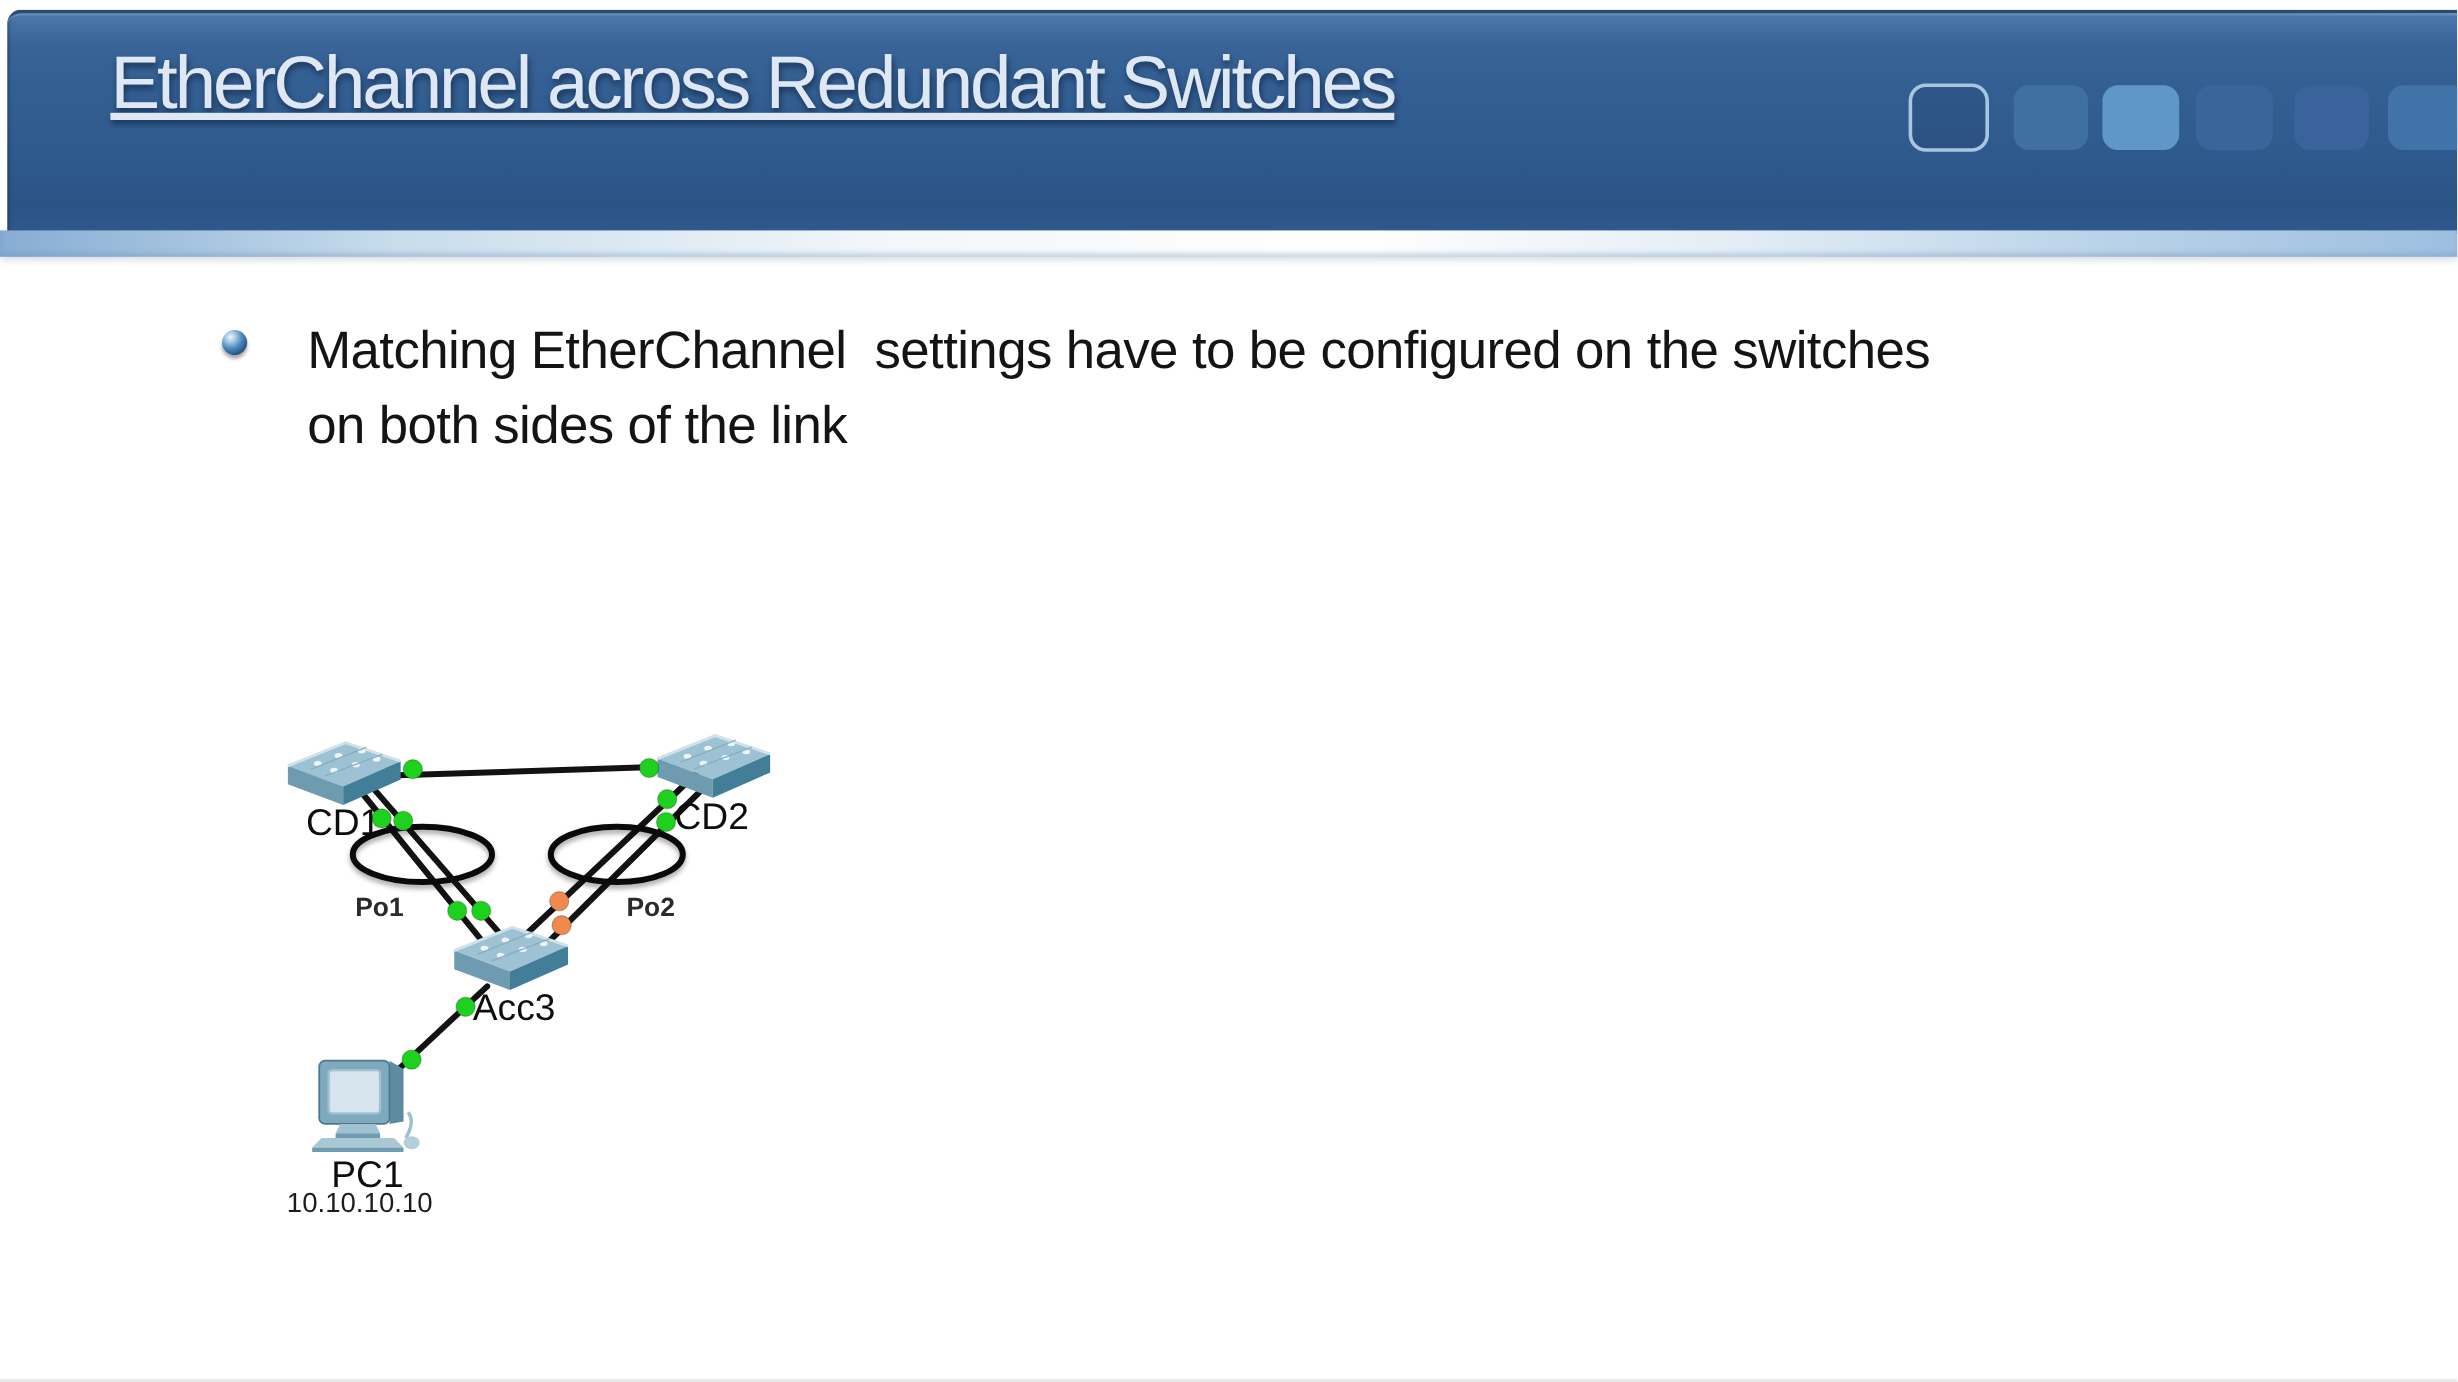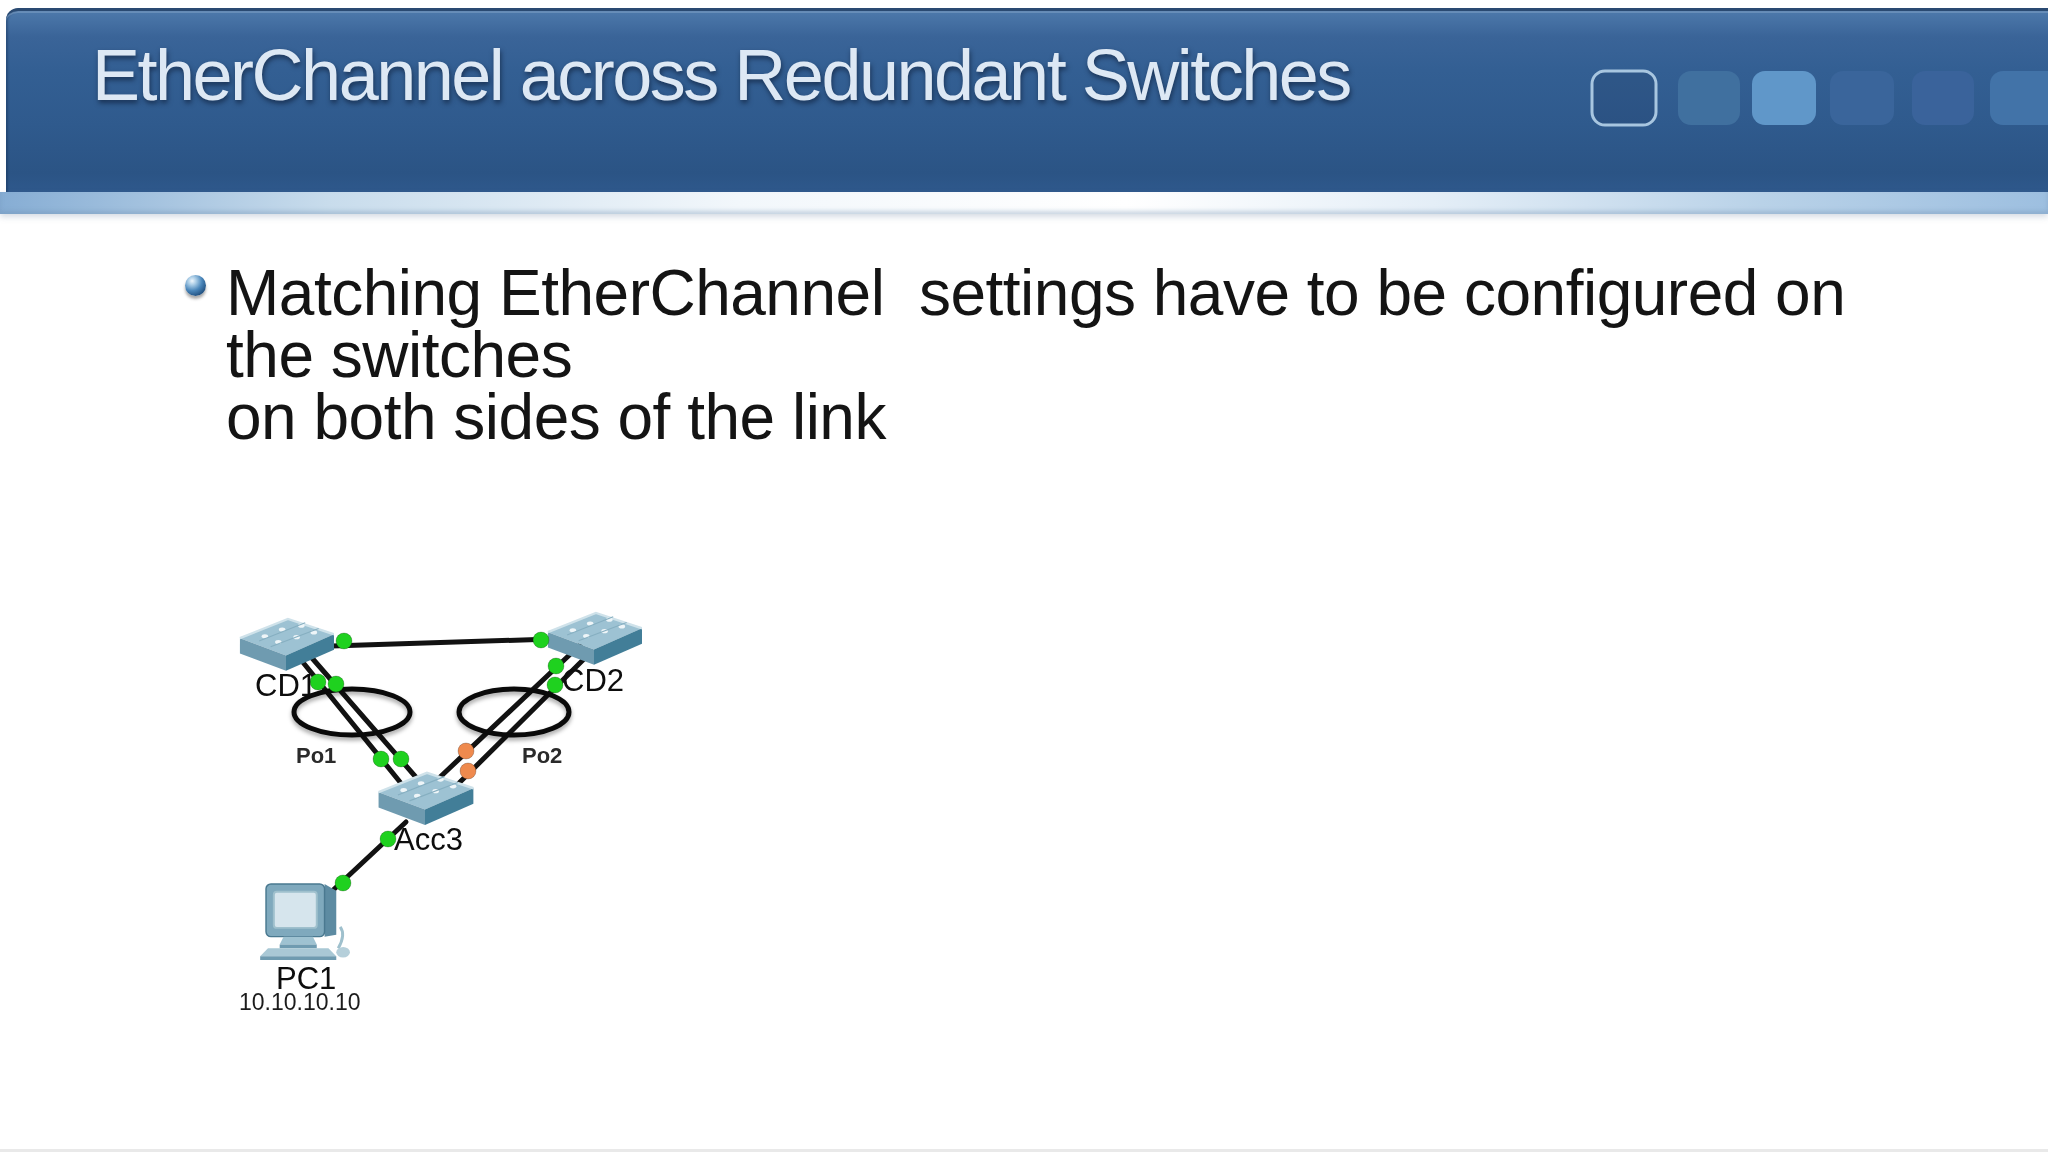--- a/index.html
+++ b/index.html
@@ -17,8 +17,9 @@
   }
   .slide-title{
     position:absolute;left:92px;top:34px;z-index:3;
-    font-size:72px;letter-spacing:-2.5px;color:#dde8f4;white-space:nowrap;
+    font-size:62px;letter-spacing:-2.5px;color:#dde8f4;white-space:nowrap;
     text-shadow:1px 3px 5px rgba(5,15,35,0.55);
+    text-decoration:underline;
   }
   .deco-svg{position:absolute;left:1585px;top:66px;z-index:2;}
   .subheader-band{

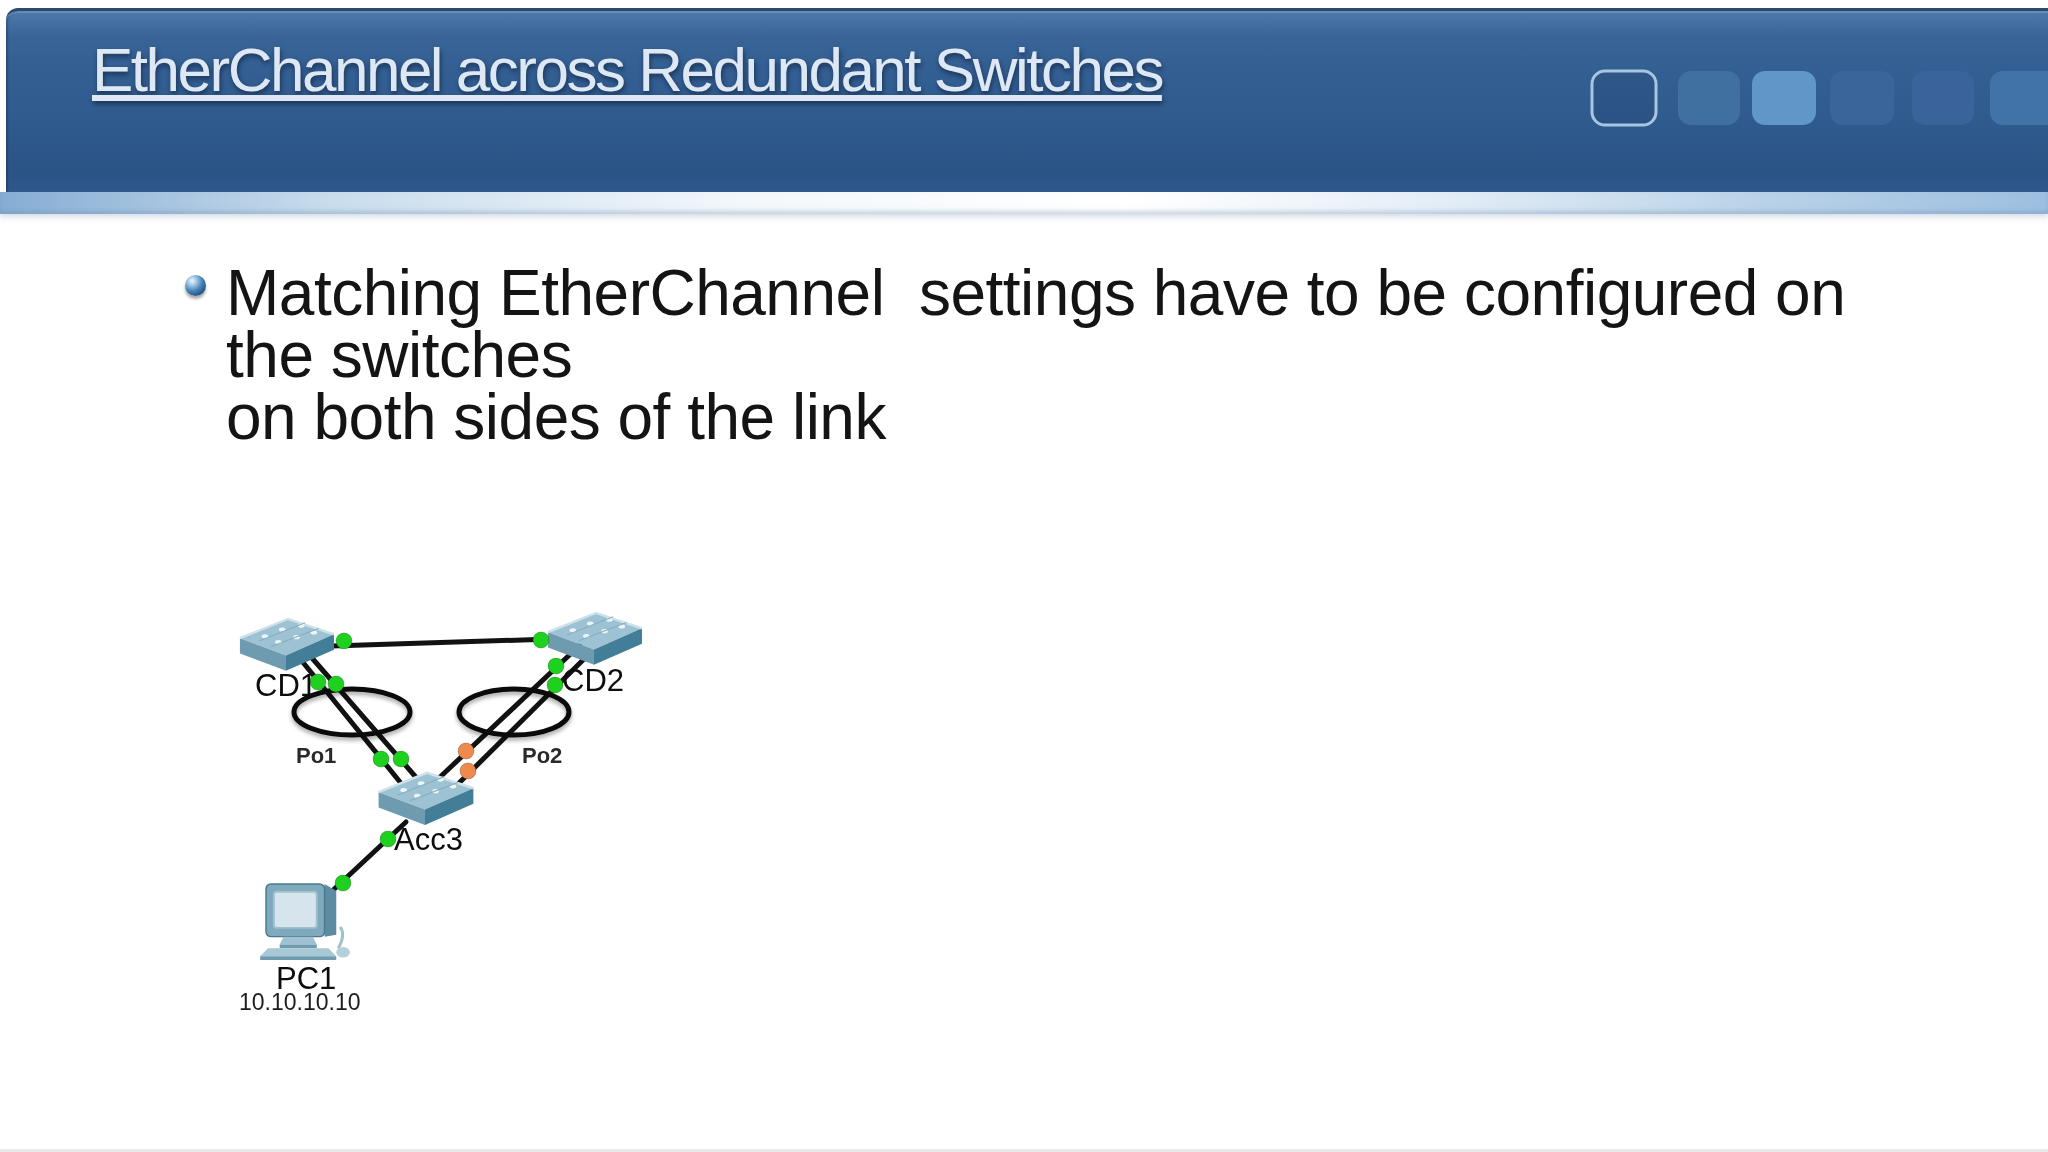--- a/index.html
+++ b/index.html
@@ -36,8 +36,8 @@
     box-shadow:0 3px 3px rgba(40,40,40,0.4);
   }
   .bullet-text{
-    margin:0 0 0 20px;white-space:pre-wrap;
-    font-size:64px;line-height:62px;letter-spacing:-0.5px;color:#141414;
+    margin:0 0 0 50px;white-space:pre-wrap;
+    font-size:44px;line-height:62px;letter-spacing:-0.5px;color:#141414;
   }
   
   .diagram-svg{position:absolute;left:180px;top:555px;}

